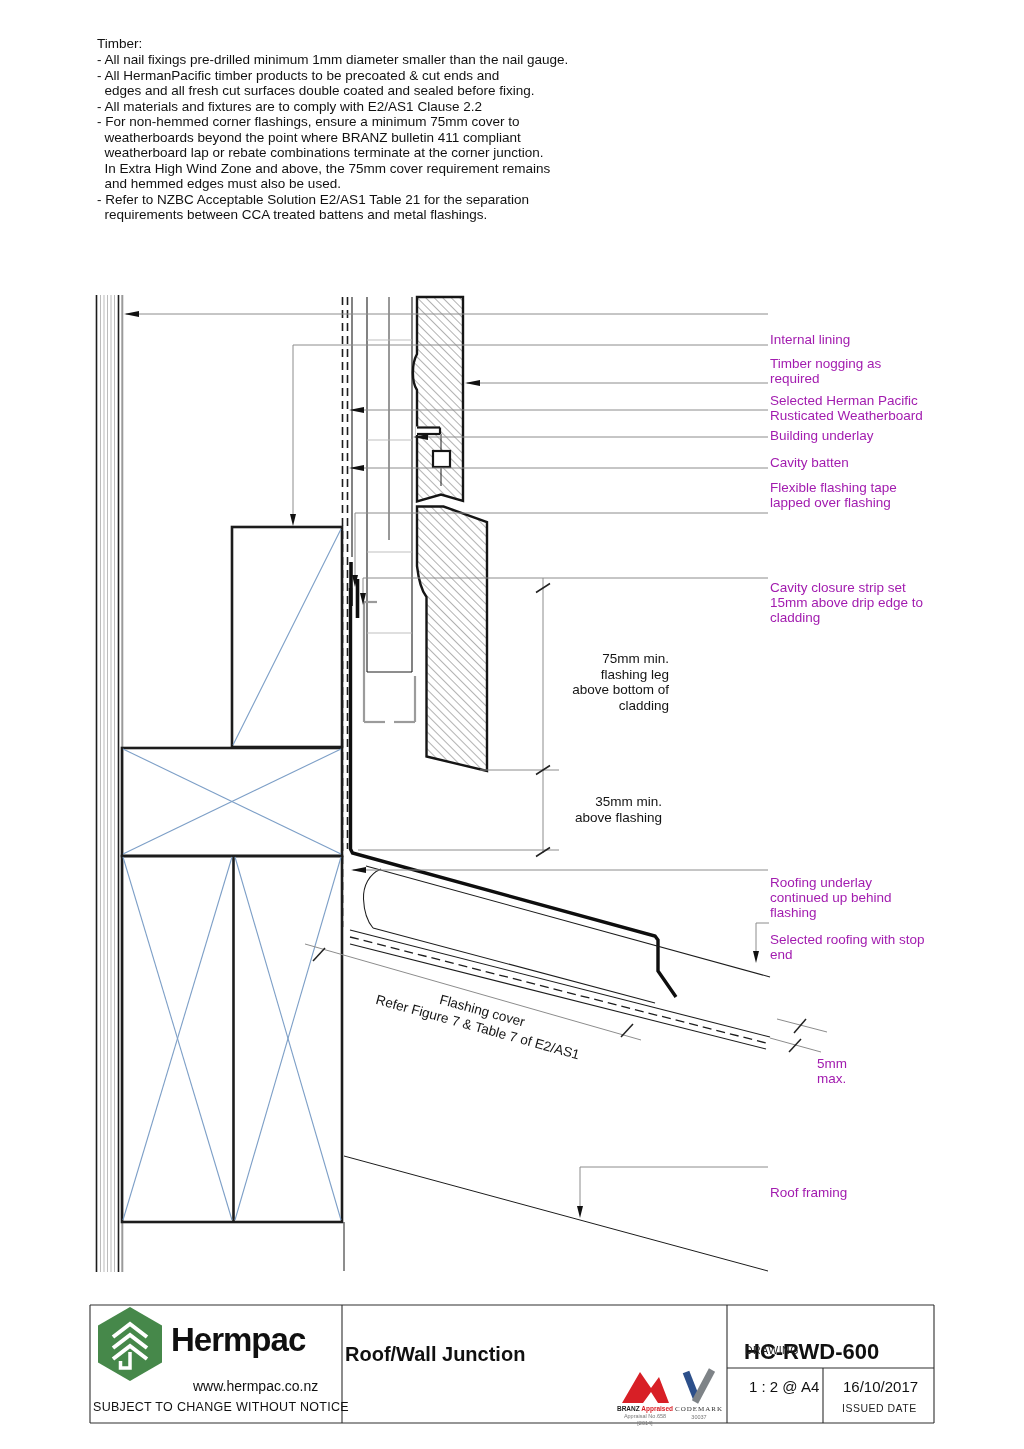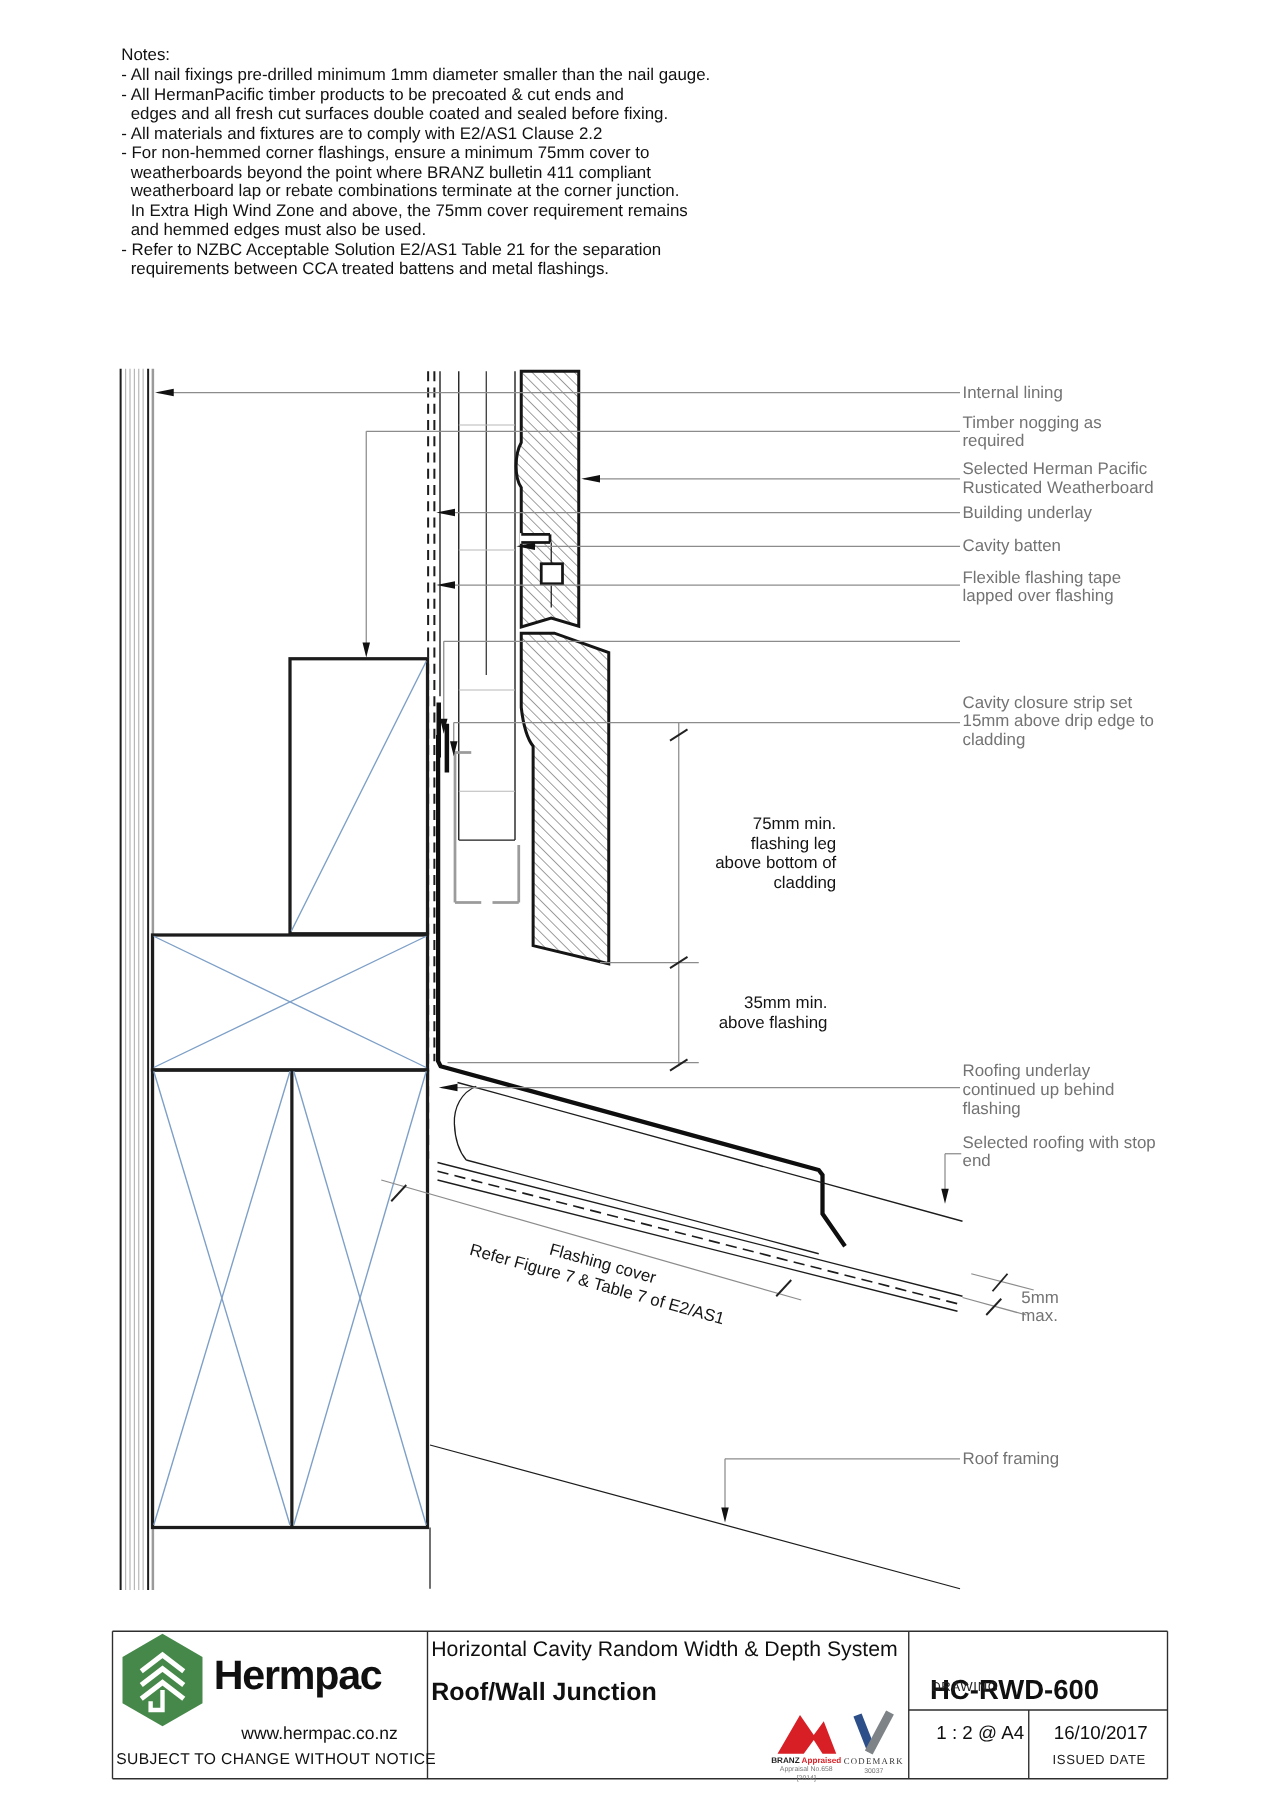--- a/index.html
+++ b/index.html
@@ -204,7 +204,7 @@
     </g>
   </svg>
 
-  <div class="notes-title">Notes:</div>
+  <div class="notes-title">Timber:</div>
   <div class="notes-body">- All nail fixings pre-drilled minimum 1mm diameter smaller than the nail gauge.
 - All HermanPacific timber products to be precoated &amp; cut ends and
   edges and all fresh cut surfaces double coated and sealed before fixing.

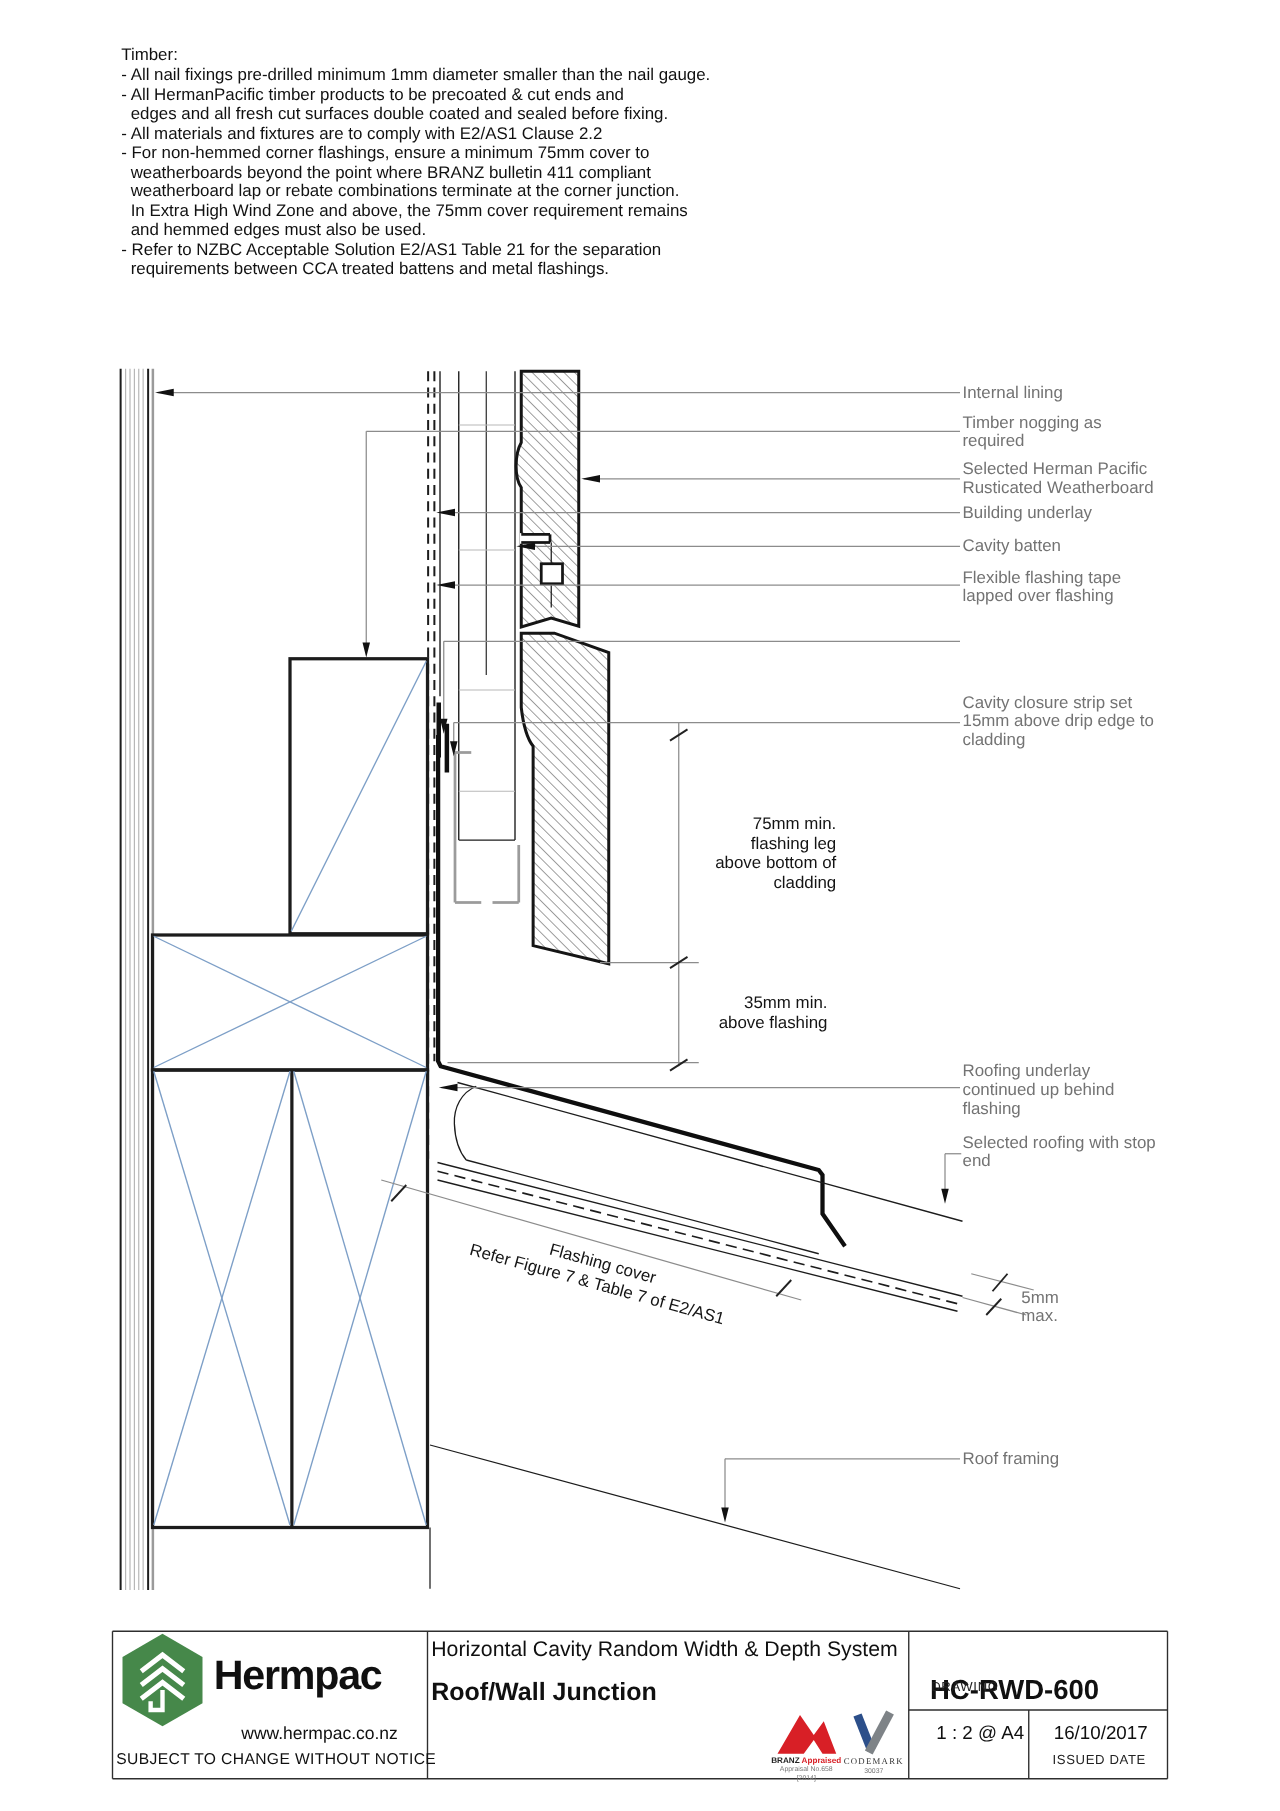--- a/index.html
+++ b/index.html
@@ -8,7 +8,7 @@
   #drawing{position:absolute;left:0;top:0;}
   .notes-title{position:absolute;left:97px;top:36px;font:13.5px/15.5px "Liberation Sans",sans-serif;}
   .notes-body{position:absolute;left:97px;top:52px;font:13.5px/15.5px "Liberation Sans",sans-serif;white-space:pre;}
-  .co{position:absolute;font:13.5px/15px "Liberation Sans",sans-serif;white-space:pre;color:#737373;}
+  .co{position:absolute;font:13.5px/15px "Liberation Sans",sans-serif;white-space:pre;color:#a21caf;margin-top:26px;}
   .dim{position:absolute;font:13.5px/15.5px "Liberation Sans",sans-serif;white-space:pre;text-align:right;color:#141414;}
   .dim-rot{position:absolute;left:345px;top:1002px;width:270px;text-align:center;
            font:13.5px/17px "Liberation Sans",sans-serif;white-space:pre;

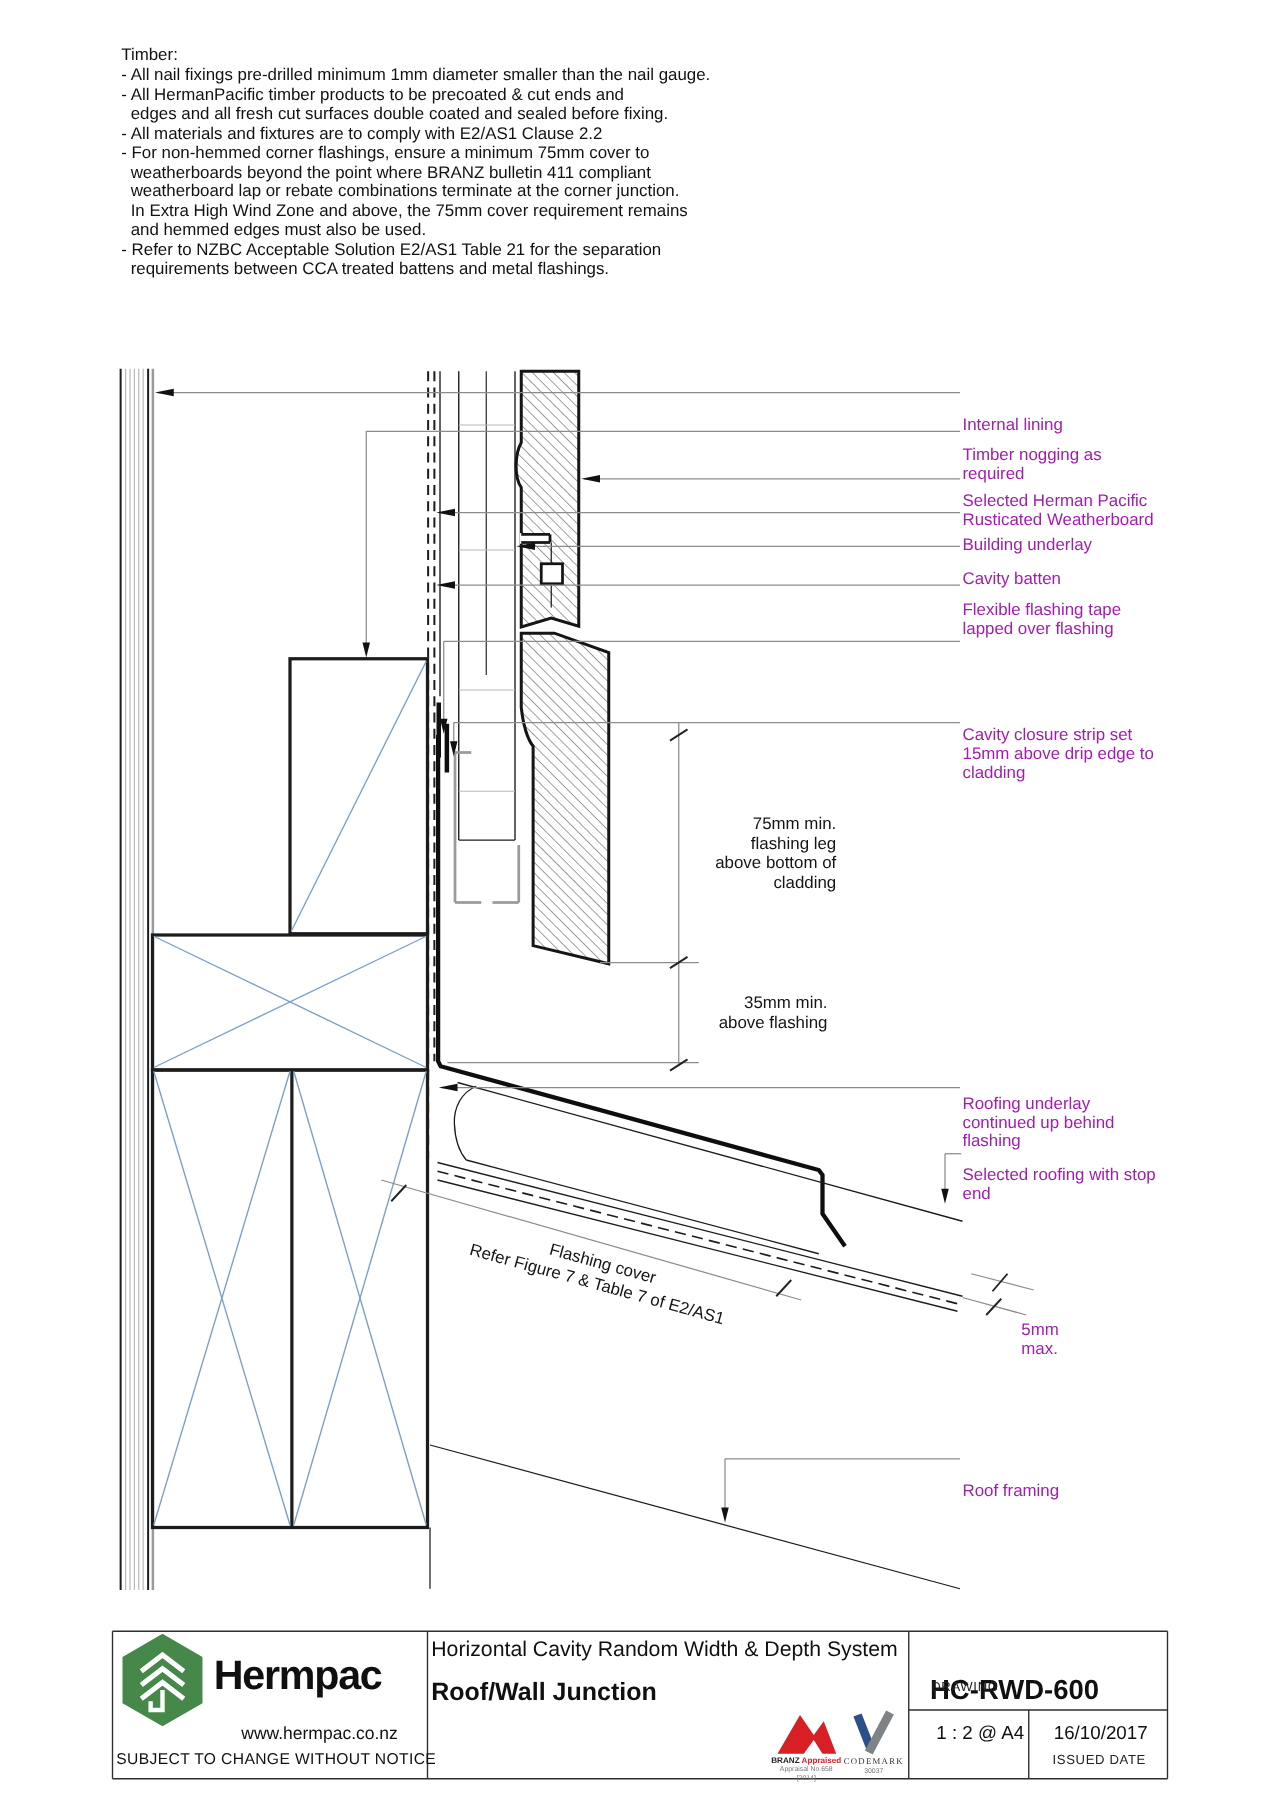--- a/index.html
+++ b/index.html
@@ -251,7 +251,6 @@
   <div class="tb-text brand-url" style="left:153px;top:1378px">www.hermpac.co.nz</div>
   <div class="tb-text brand-disc" style="left:93px;top:1400px">SUBJECT TO CHANGE WITHOUT NOTICE</div>
 
-  <div class="tb-text sys-title" style="left:345px;top:1310px">Horizontal Cavity Random Width &amp; Depth System</div>
   <div class="tb-text dwg-title" style="left:345px;top:1343px">Roof/Wall Junction</div>
 
   <div class="tb-text dwg-code" style="left:744px;top:1312px">HC-RWD-600</div>

